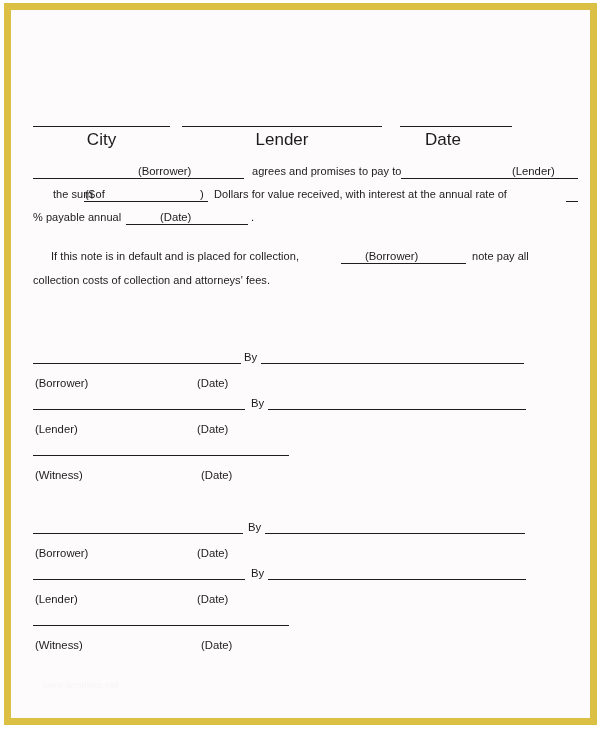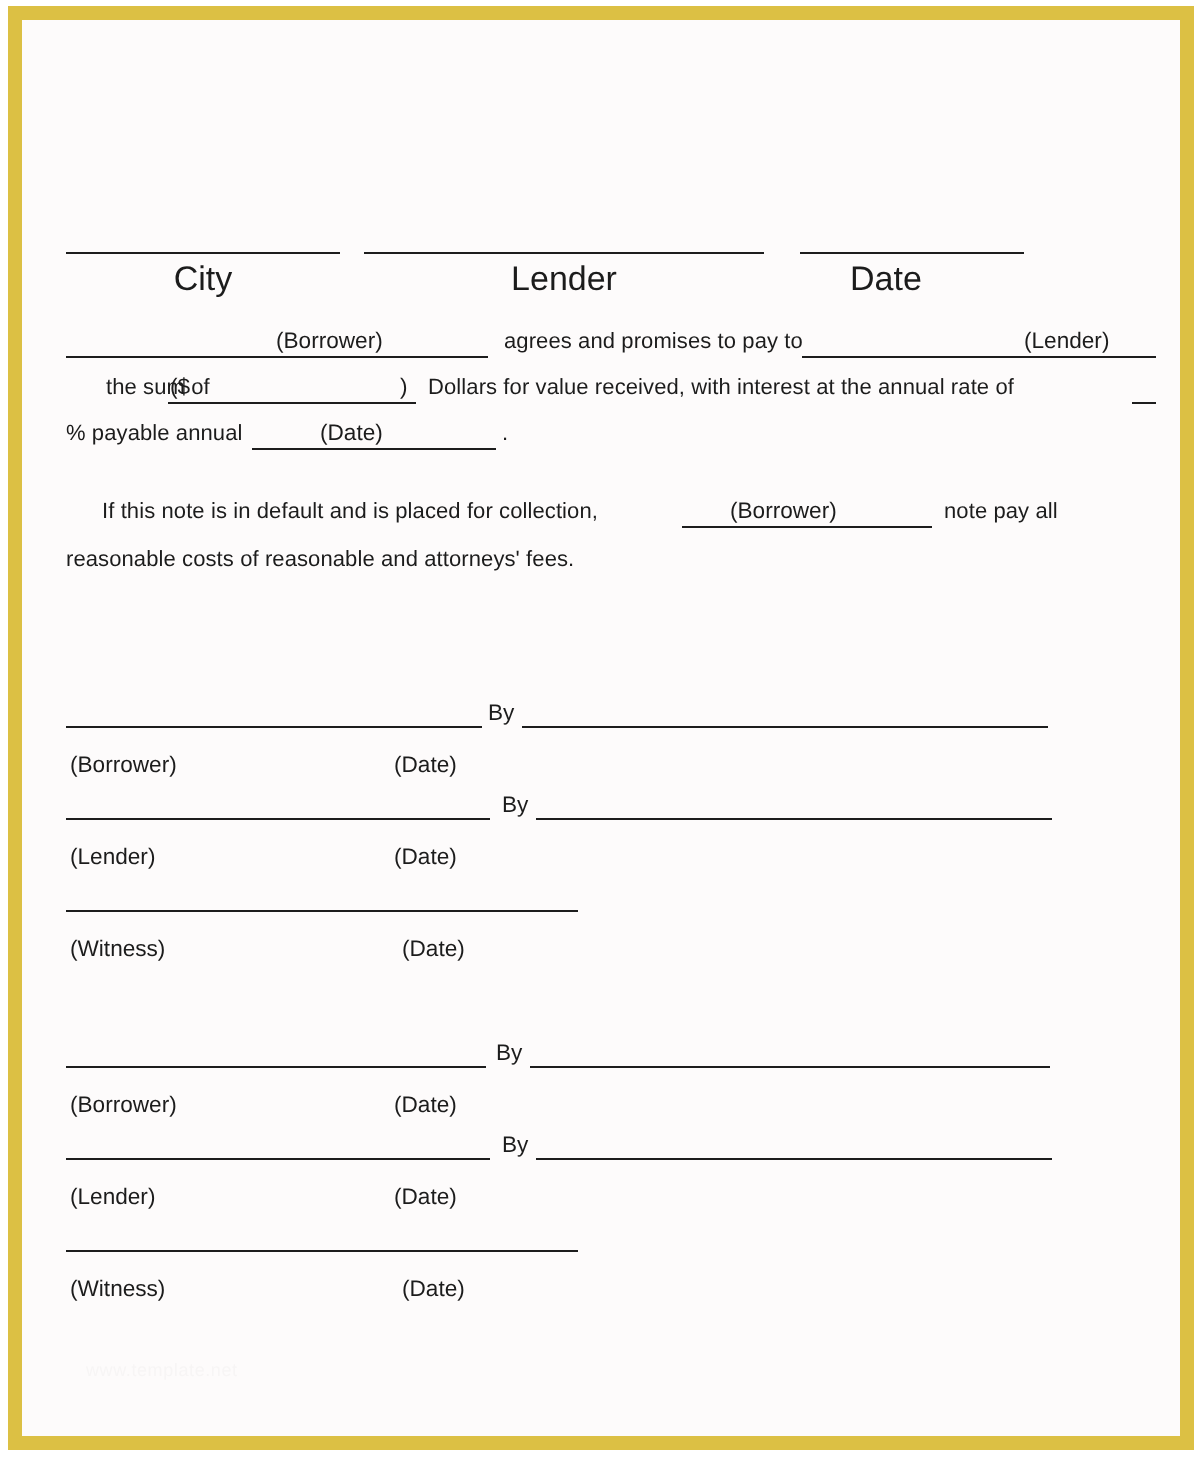--- a/index.html
+++ b/index.html
@@ -154,7 +154,7 @@
     <div class="rule" style="left:330px; top:253px; width:125px;"></div>
     <div class="field-token" style="left:354px; top:240px;">(Borrower)</div>
     <div class="doc-text" style="left:461px; top:240px;">note pay all</div>
-    <div class="doc-text" style="left:22px; top:264px;">reasonable costs of reasonable and attorneys' fees.</div>
+    <div class="doc-text" style="left:22px; top:264px;">collection costs of collection and attorneys' fees.</div>
 
     <div class="rule" style="left:22px; top:353px; width:208px;"></div>
     <div class="by-label" style="left:233px; top:341px;">By</div>

